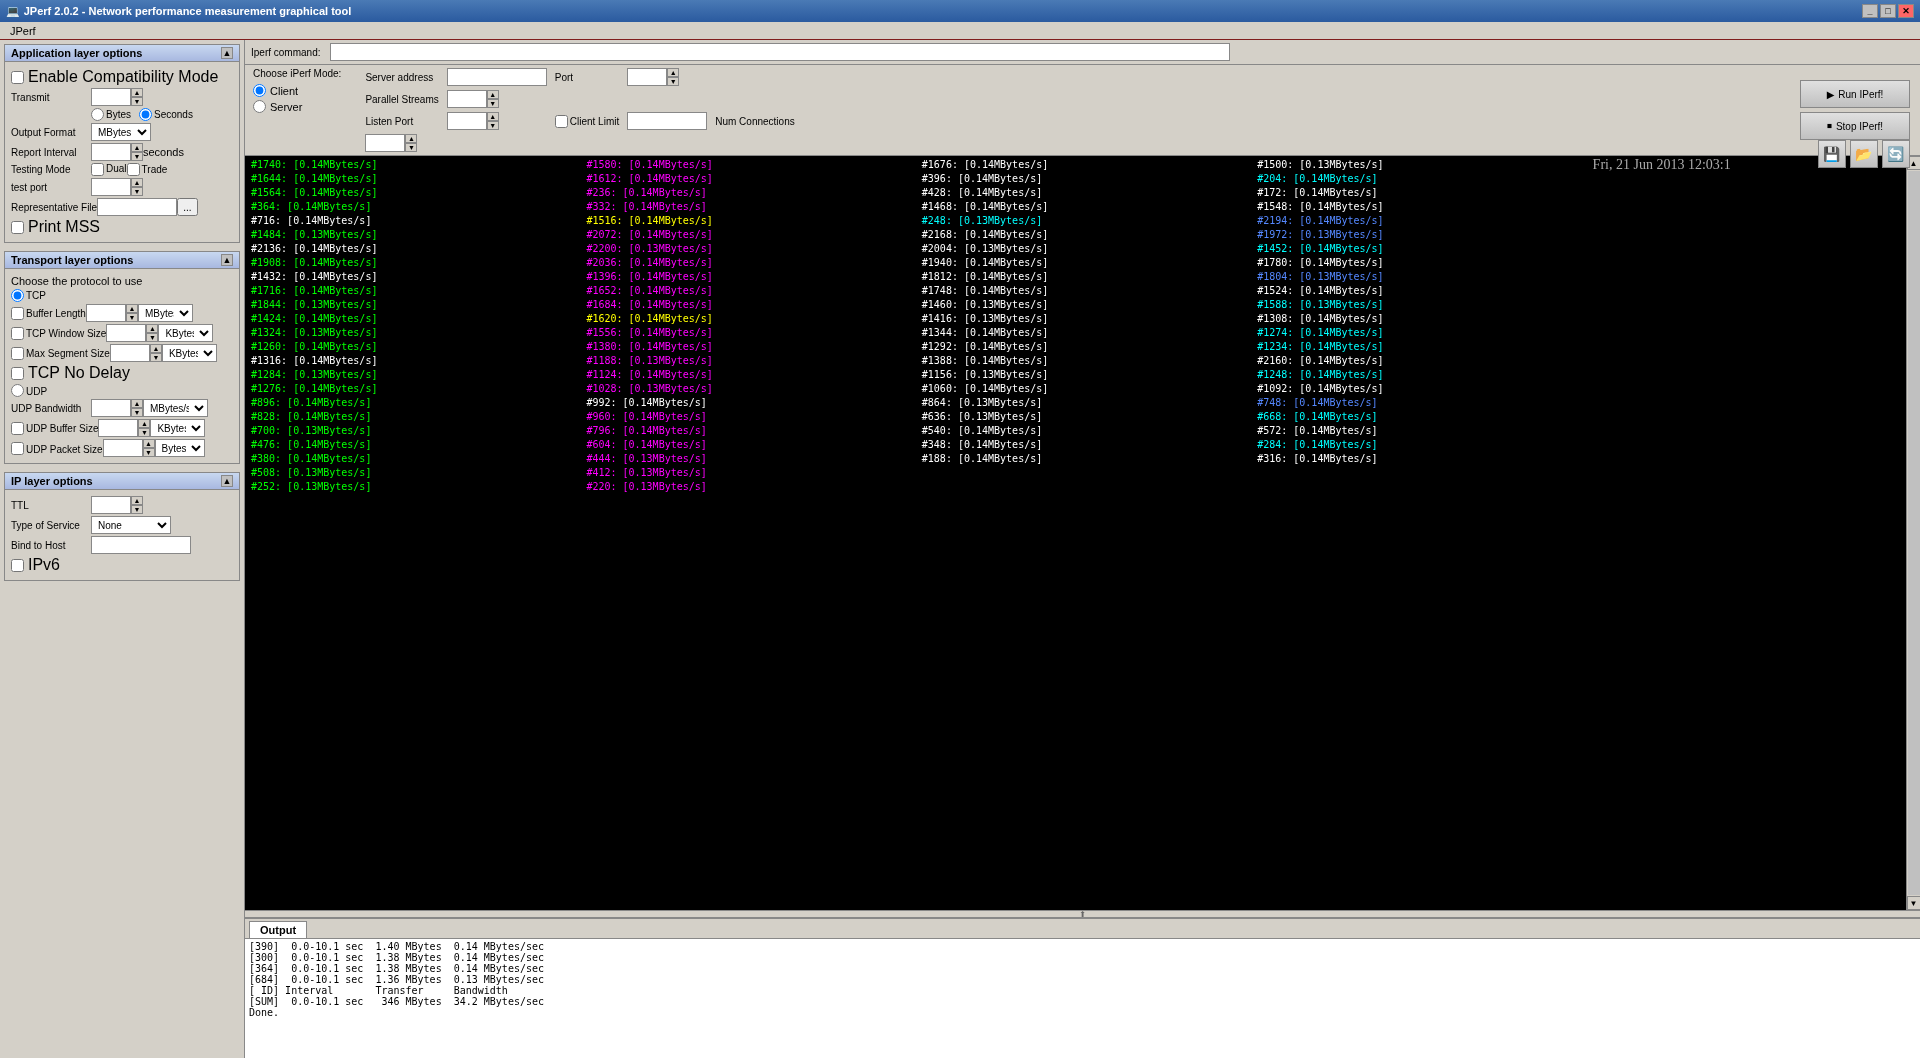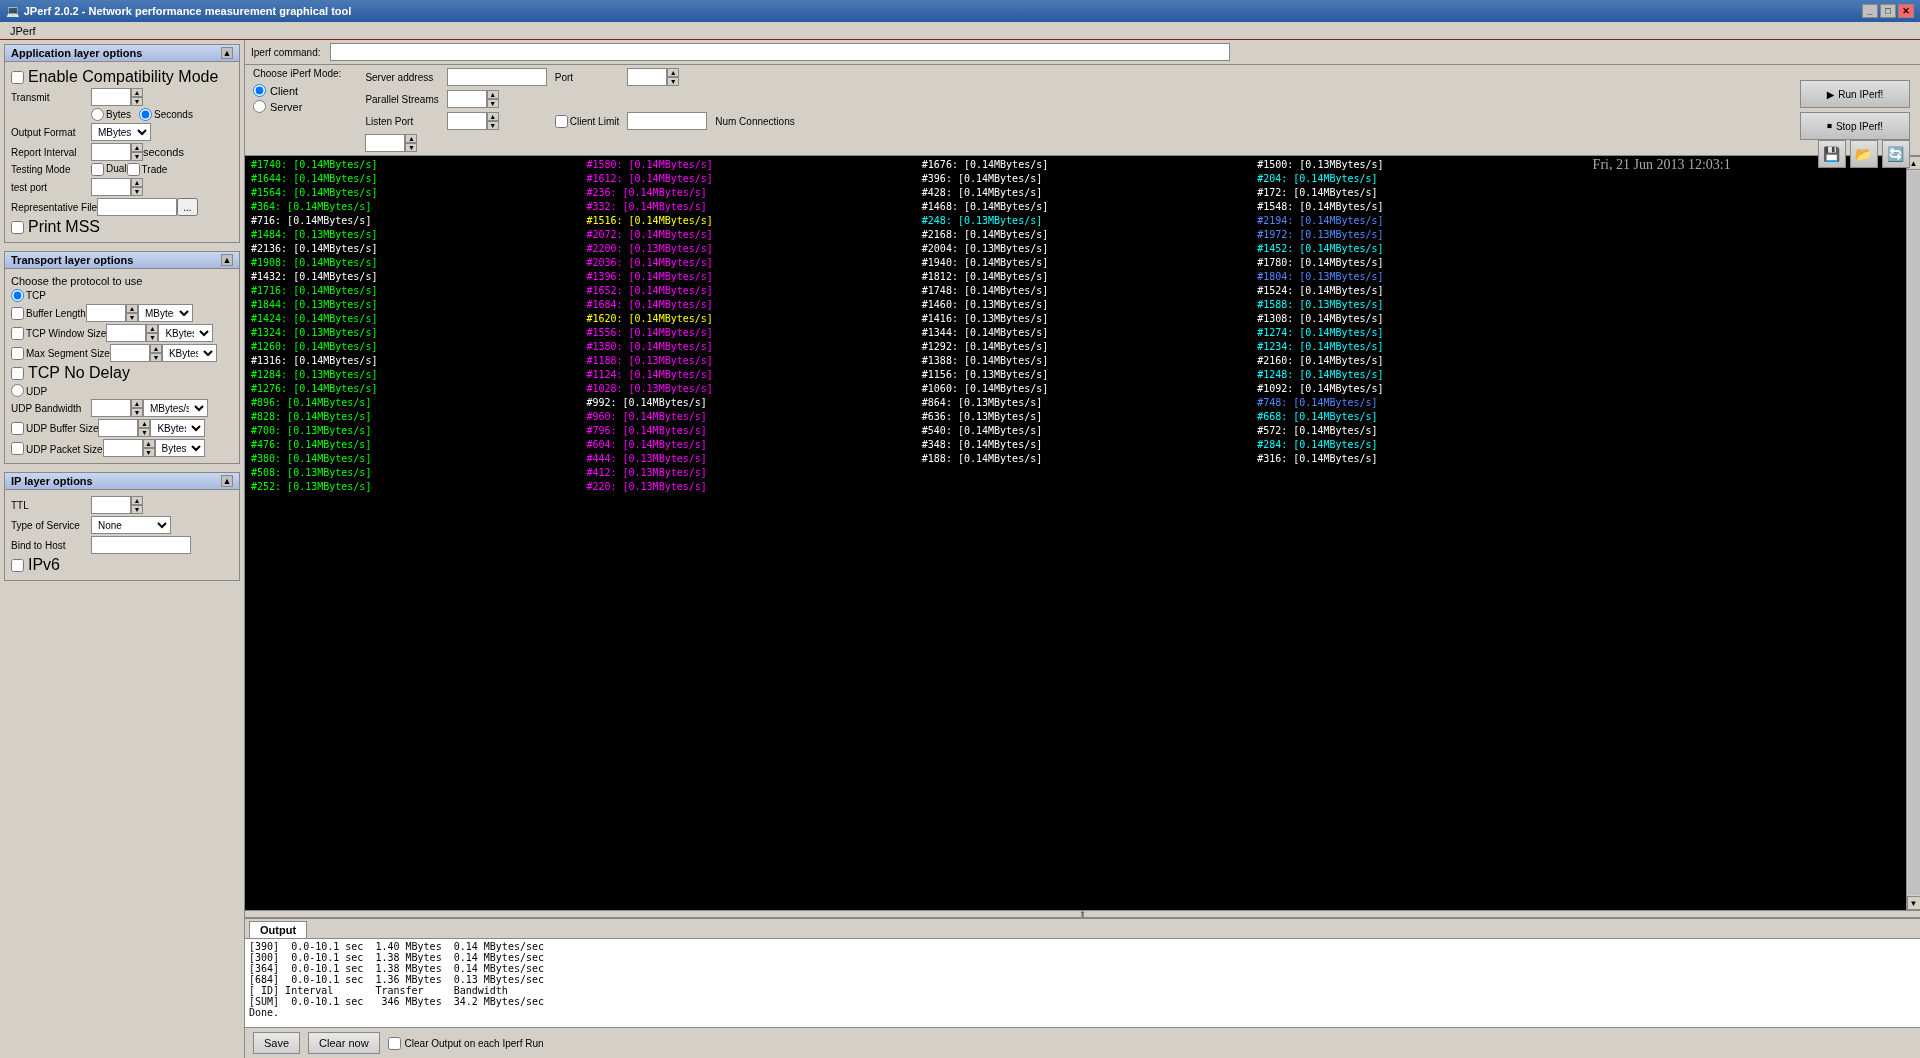--- a/index.html
+++ b/index.html
@@ -577,14 +577,6 @@
 [SUM]  0.0-10.1 sec   346 MBytes  34.2 MBytes/sec
 Done.</pre>
       </div>
-      <div id="output-footer">
-        <button class="footer-btn">Save</button>
-        <button class="footer-btn">Clear now</button>
-        <label style="display:flex;align-items:center;gap:4px;font-size:10px;">
-          <input type="checkbox" style="">
-          <span>Clear Output on each Iperf Run</span>
-        </label>
-      </div>
     </div>
   </div>
 </div>

